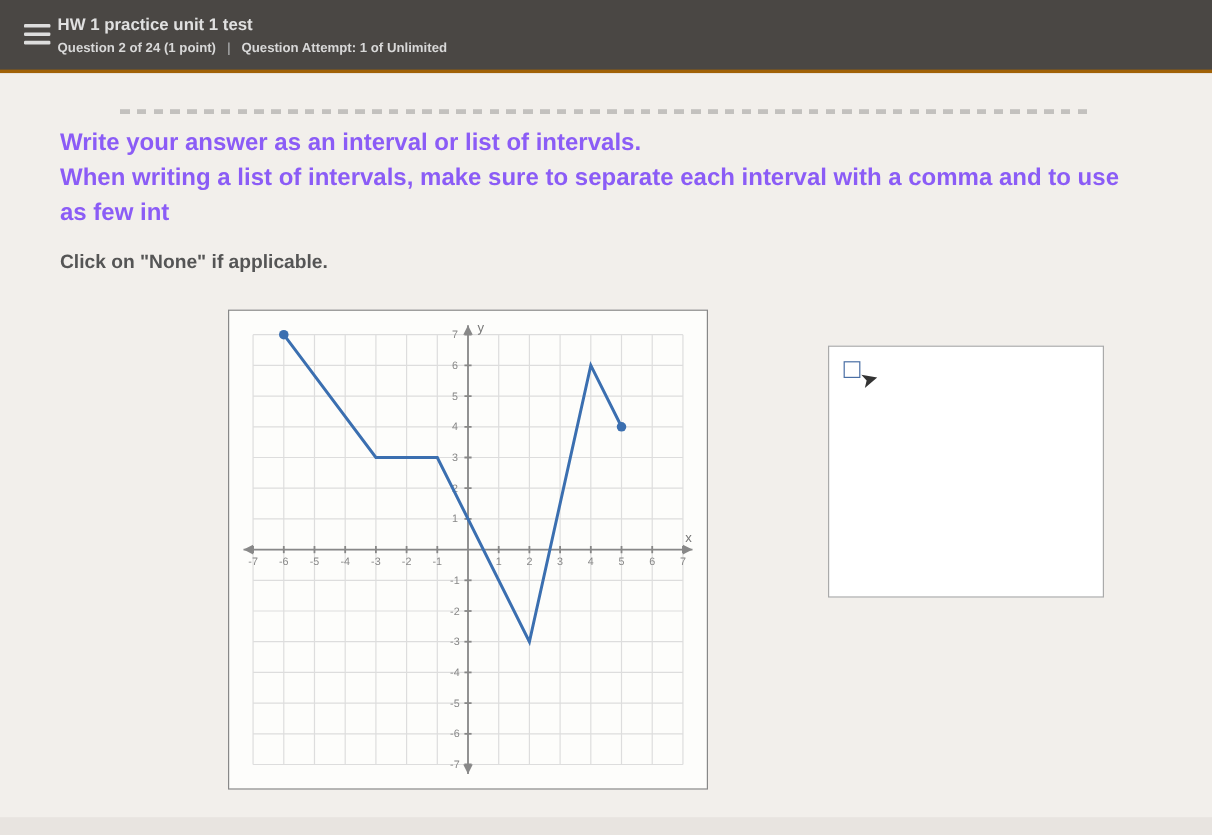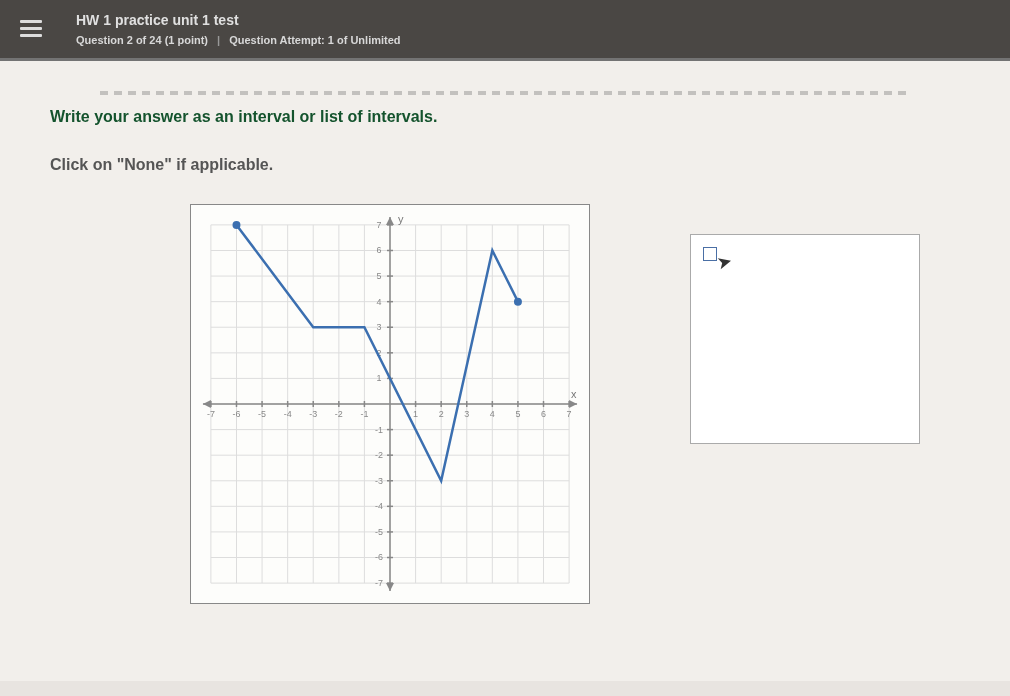--- a/index.html
+++ b/index.html
@@ -15,8 +15,8 @@
       padding: 12px 20px;
       display: flex;
       align-items: flex-start;
-      gap: 34px;
-      border-bottom: 3px solid #737373;
+      gap: 6px;
+      border-bottom: 3px solid #a16207;
     }
     .menu-icon {
       display: flex;

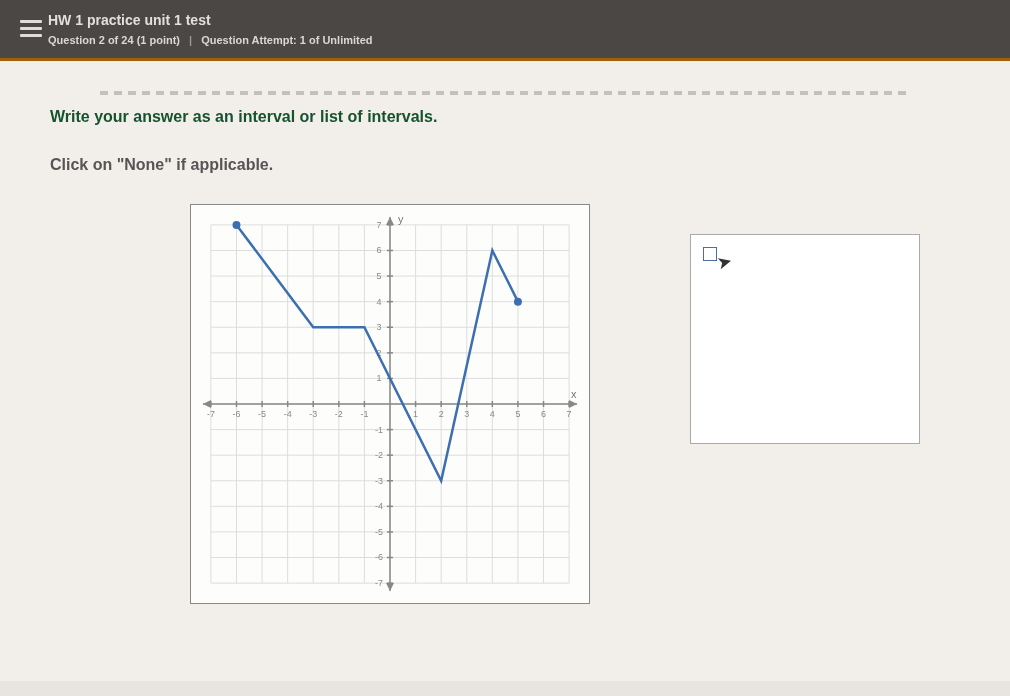--- a/index.html
+++ b/index.html
@@ -52,10 +52,10 @@
       min-height: 620px;
     }
     .instructions {
-      color: #14532d;
-      font-size: 16px;
+      color: #8b5cf6;
+      font-size: 20px;
       line-height: 1.45;
-      margin-bottom: 28px;
+      margin-bottom: 18px;
       font-weight: 600;
     }
     .click-none {

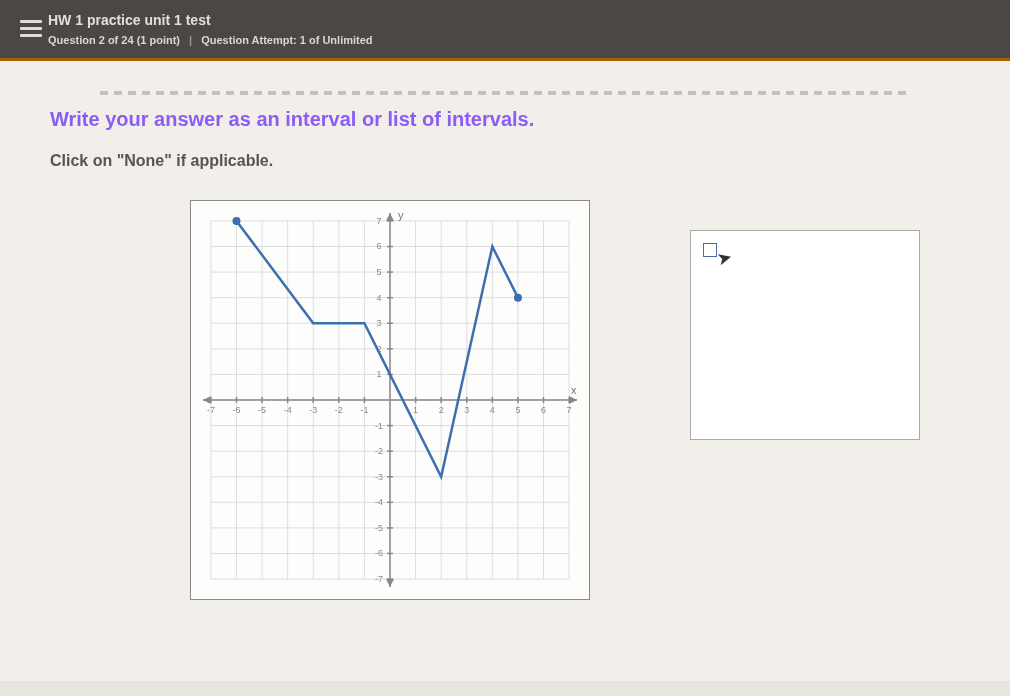--- a/index.html
+++ b/index.html
@@ -142,6 +142,7 @@
   <div class="cutoff-bar"></div>
   <div class="instructions">
     <div>Write your answer as an interval or list of intervals.</div>
+    <div>When writing a list of intervals, make sure to separate each interval with a comma and to use as few int</div>
   </div>
   <div class="click-none">Click on "None" if applicable.</div>
 

